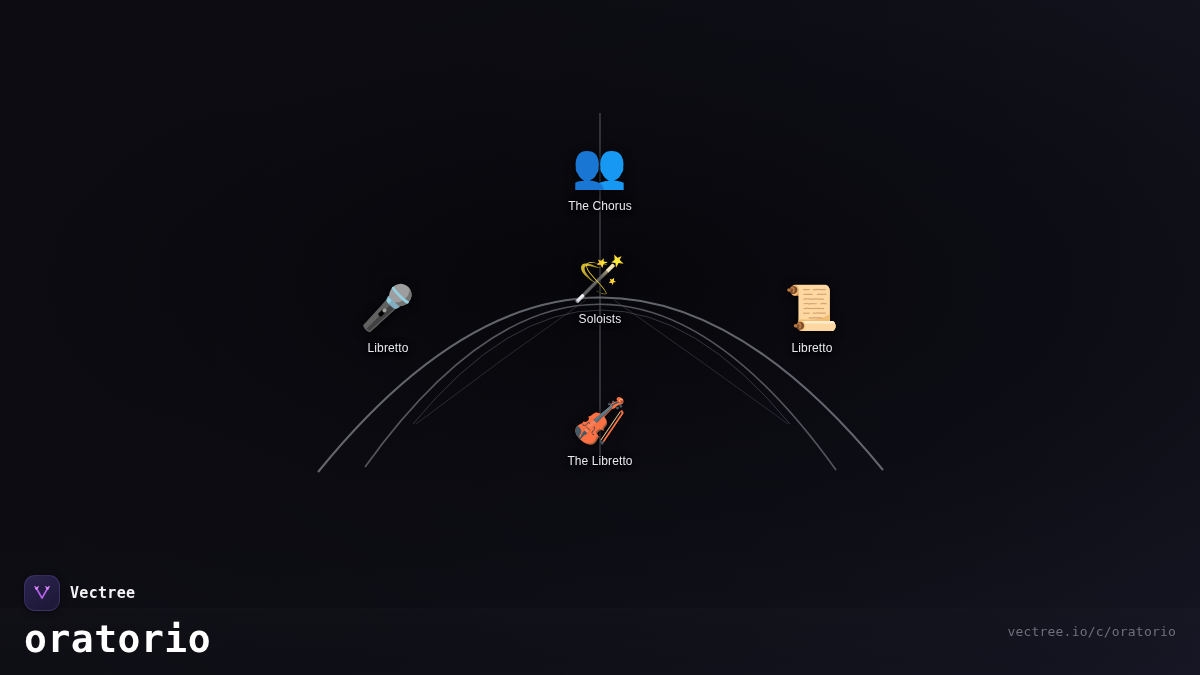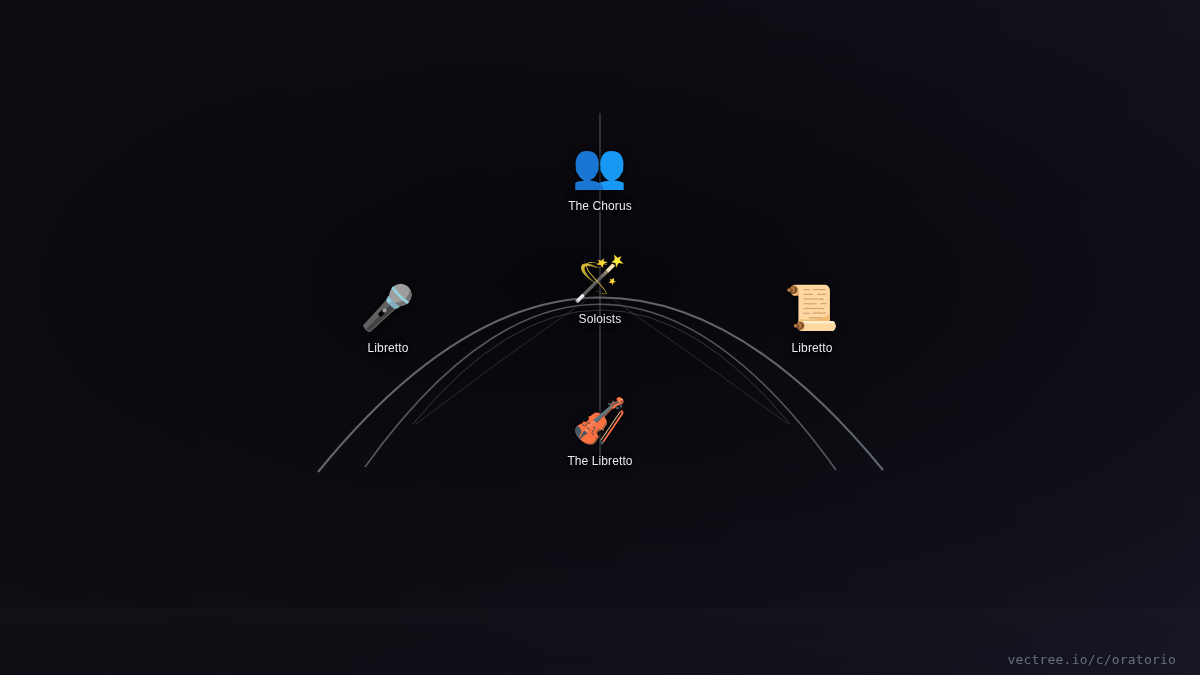--- a/index.html
+++ b/index.html
@@ -173,6 +173,21 @@
     <span class="node-label">The Libretto</span>
   </div>
 
+  <div id="brand-block">
+    <div id="brand-row">
+      <span id="brand-logo">
+        <svg width="20" height="20" viewBox="0 0 24 24" xmlns="http://www.w3.org/2000/svg">
+          <path d="M5.4 6.6 L12 18.2 L18.6 6.6" fill="none" stroke="#b45fe8" stroke-width="2.1" stroke-linecap="round" stroke-linejoin="round"></path>
+          <path d="M5.4 6.6 L3.6 4.2 M5.4 6.6 L7.6 4.4" fill="none" stroke="#d07ff5" stroke-width="1.5" stroke-linecap="round"></path>
+          <path d="M18.6 6.6 L16.5 4.4 M18.6 6.6 L20.6 4.2" fill="none" stroke="#d07ff5" stroke-width="1.5" stroke-linecap="round"></path>
+          <circle cx="5.4" cy="6.6" r="1.5" fill="#e08cff"></circle>
+          <circle cx="18.6" cy="6.6" r="1.5" fill="#e08cff"></circle>
+        </svg>
+      </span>
+      <span id="brand-name">Vectree</span>
+    </div>
+    <div id="page-title">oratorio</div>
+  </div>
 
   <div id="site-url">vectree.io/c/oratorio</div>
 

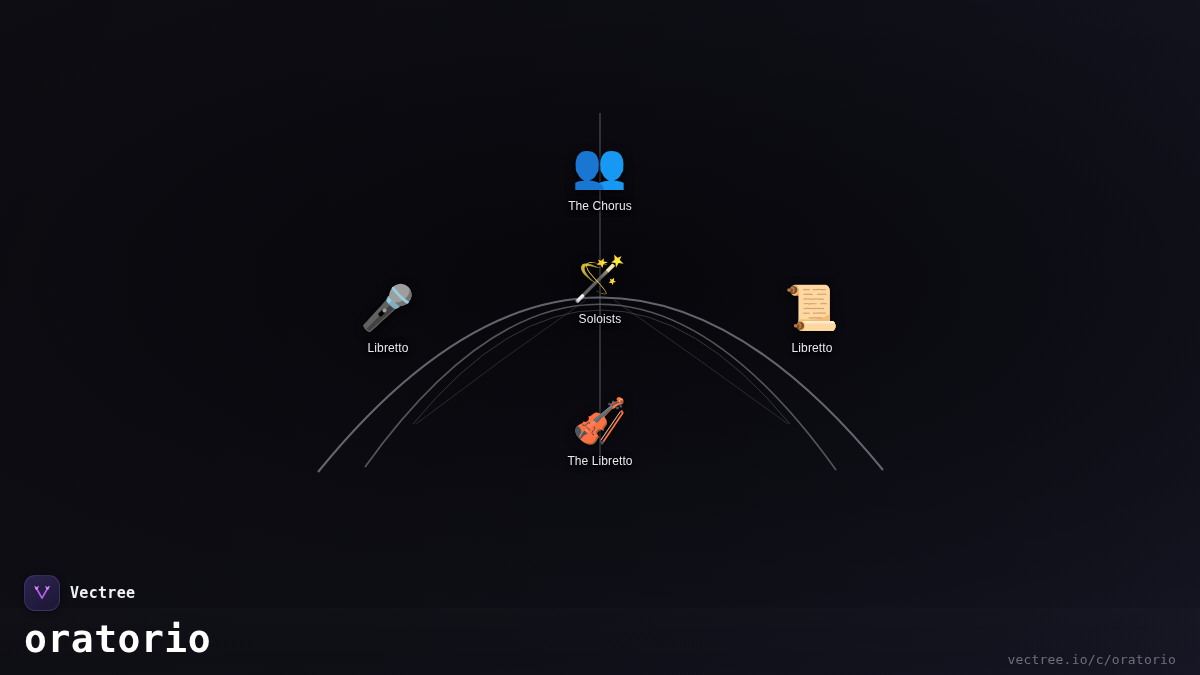--- a/index.html
+++ b/index.html
@@ -124,7 +124,6 @@
     font-size: 13px;
     color: #6d6f7c;
     letter-spacing: 0.2px;
-    margin-top: 28px;
   }
 </style>
 </head>

